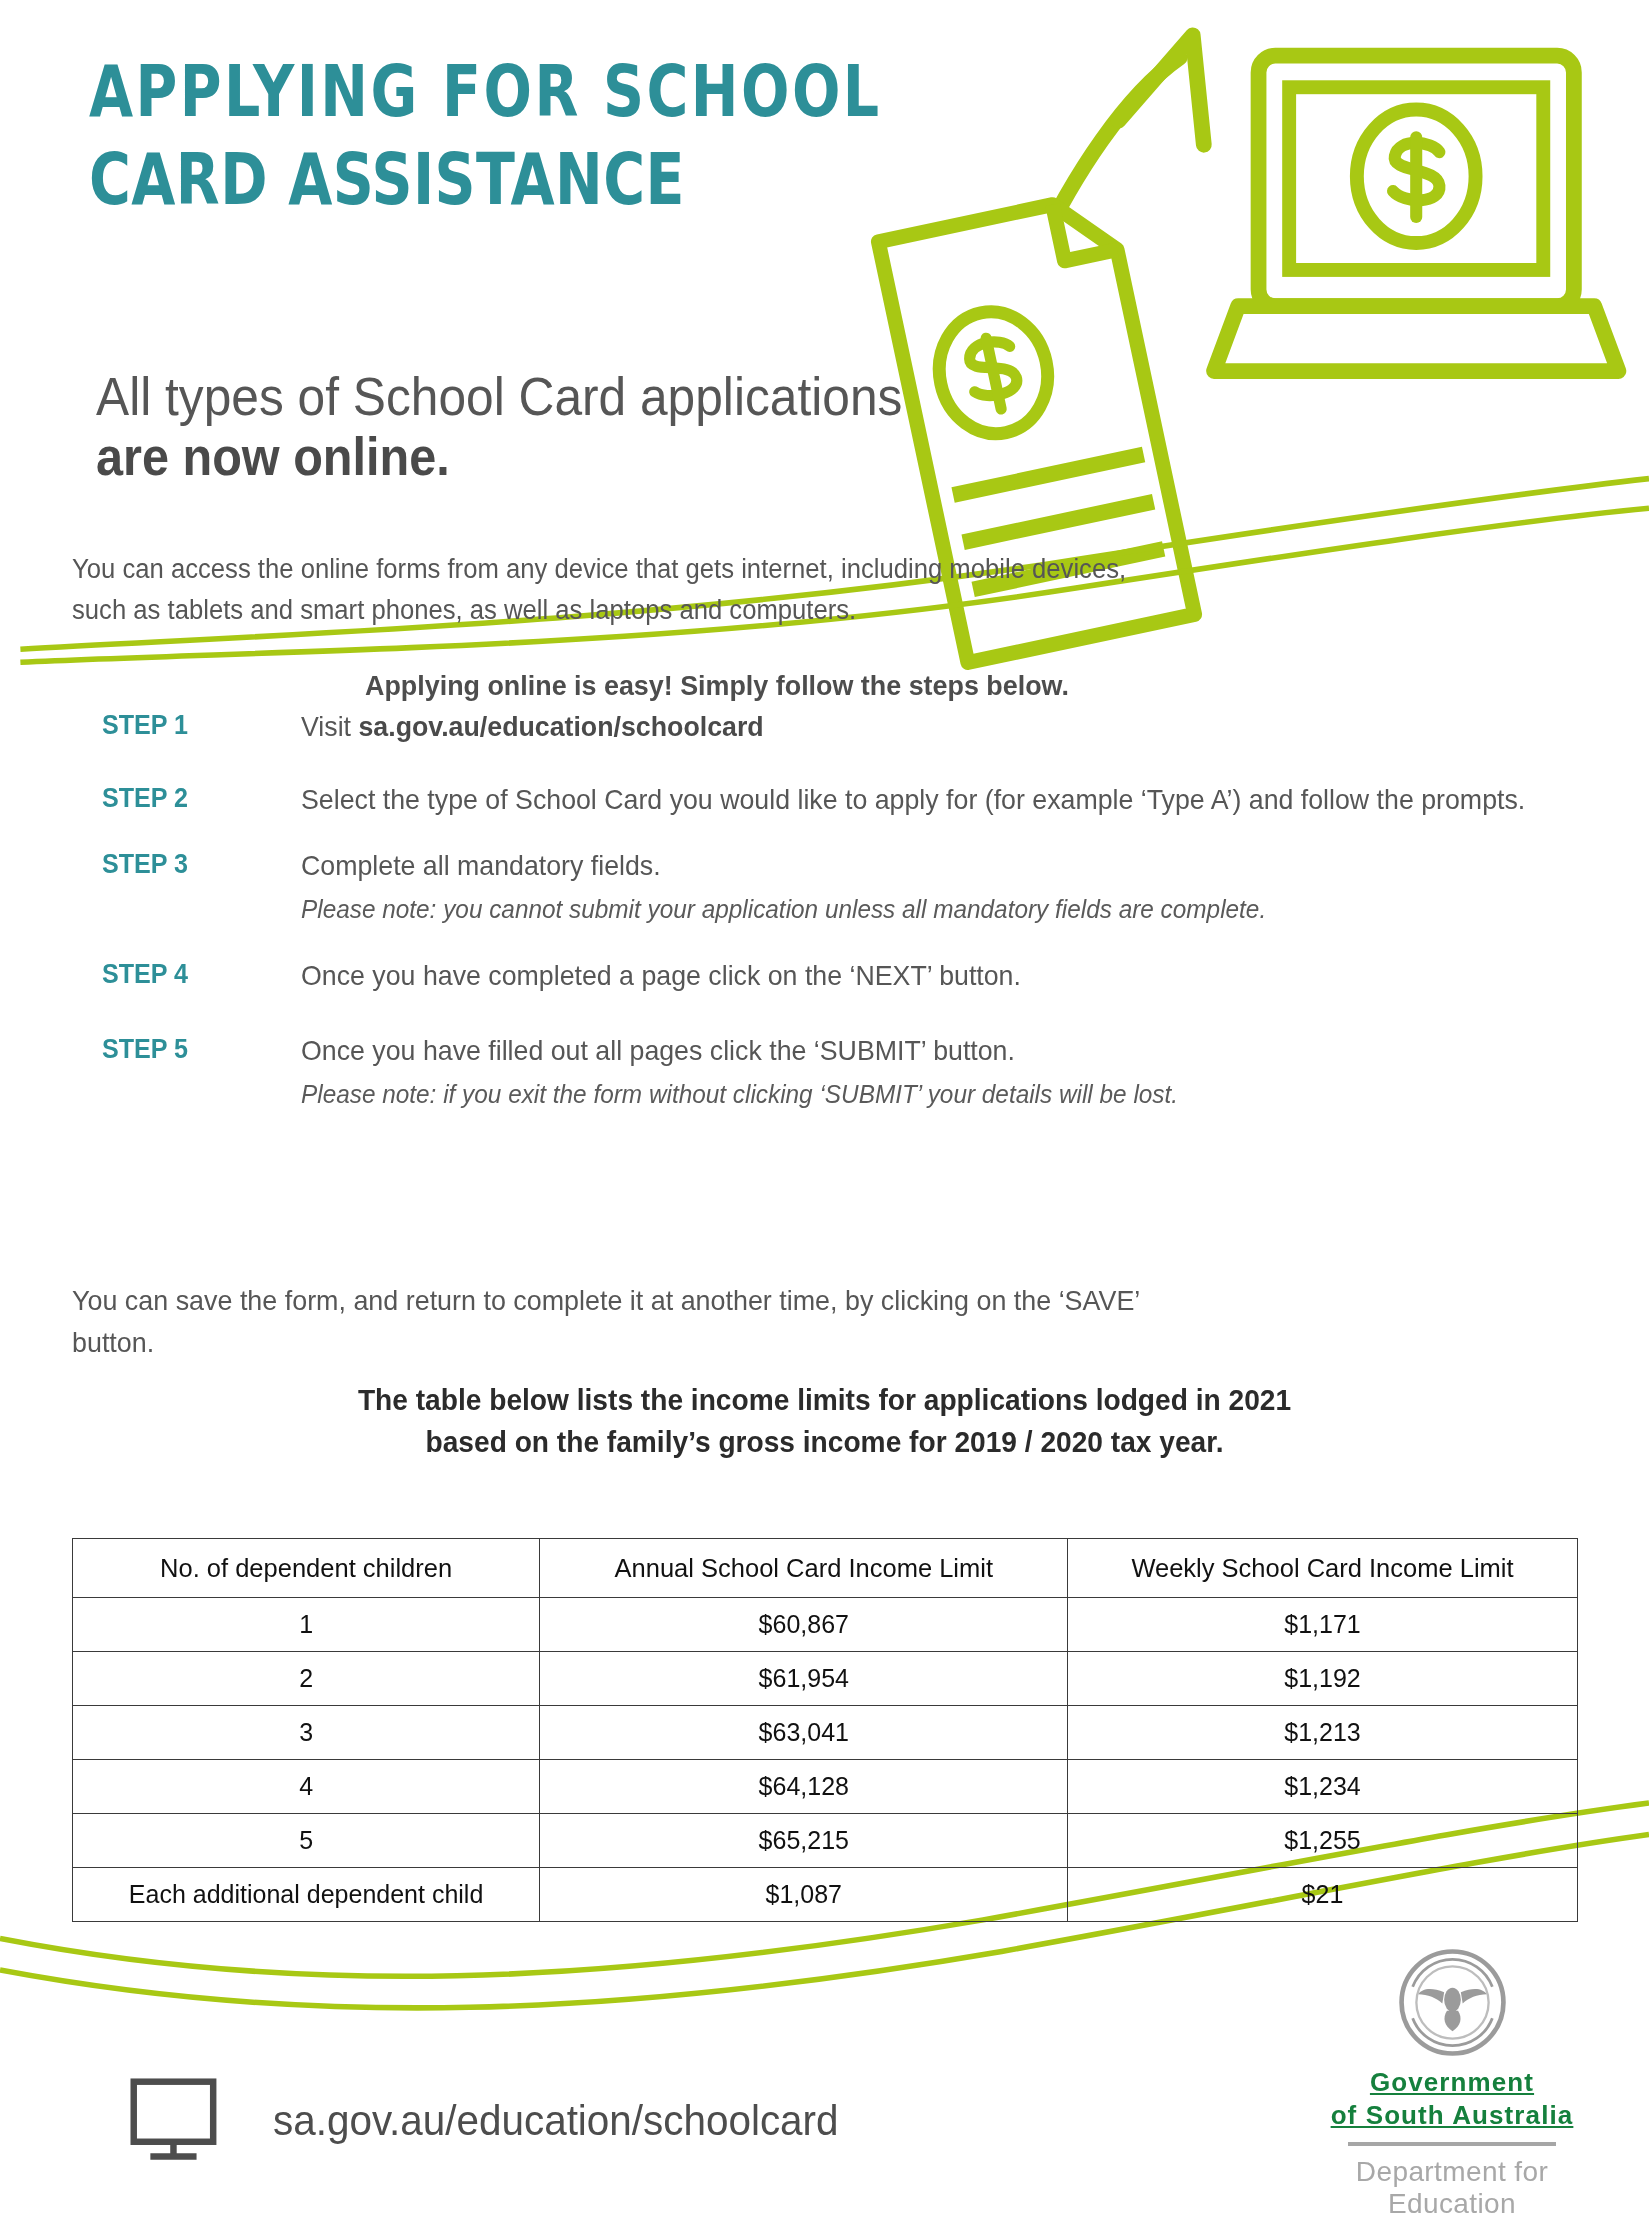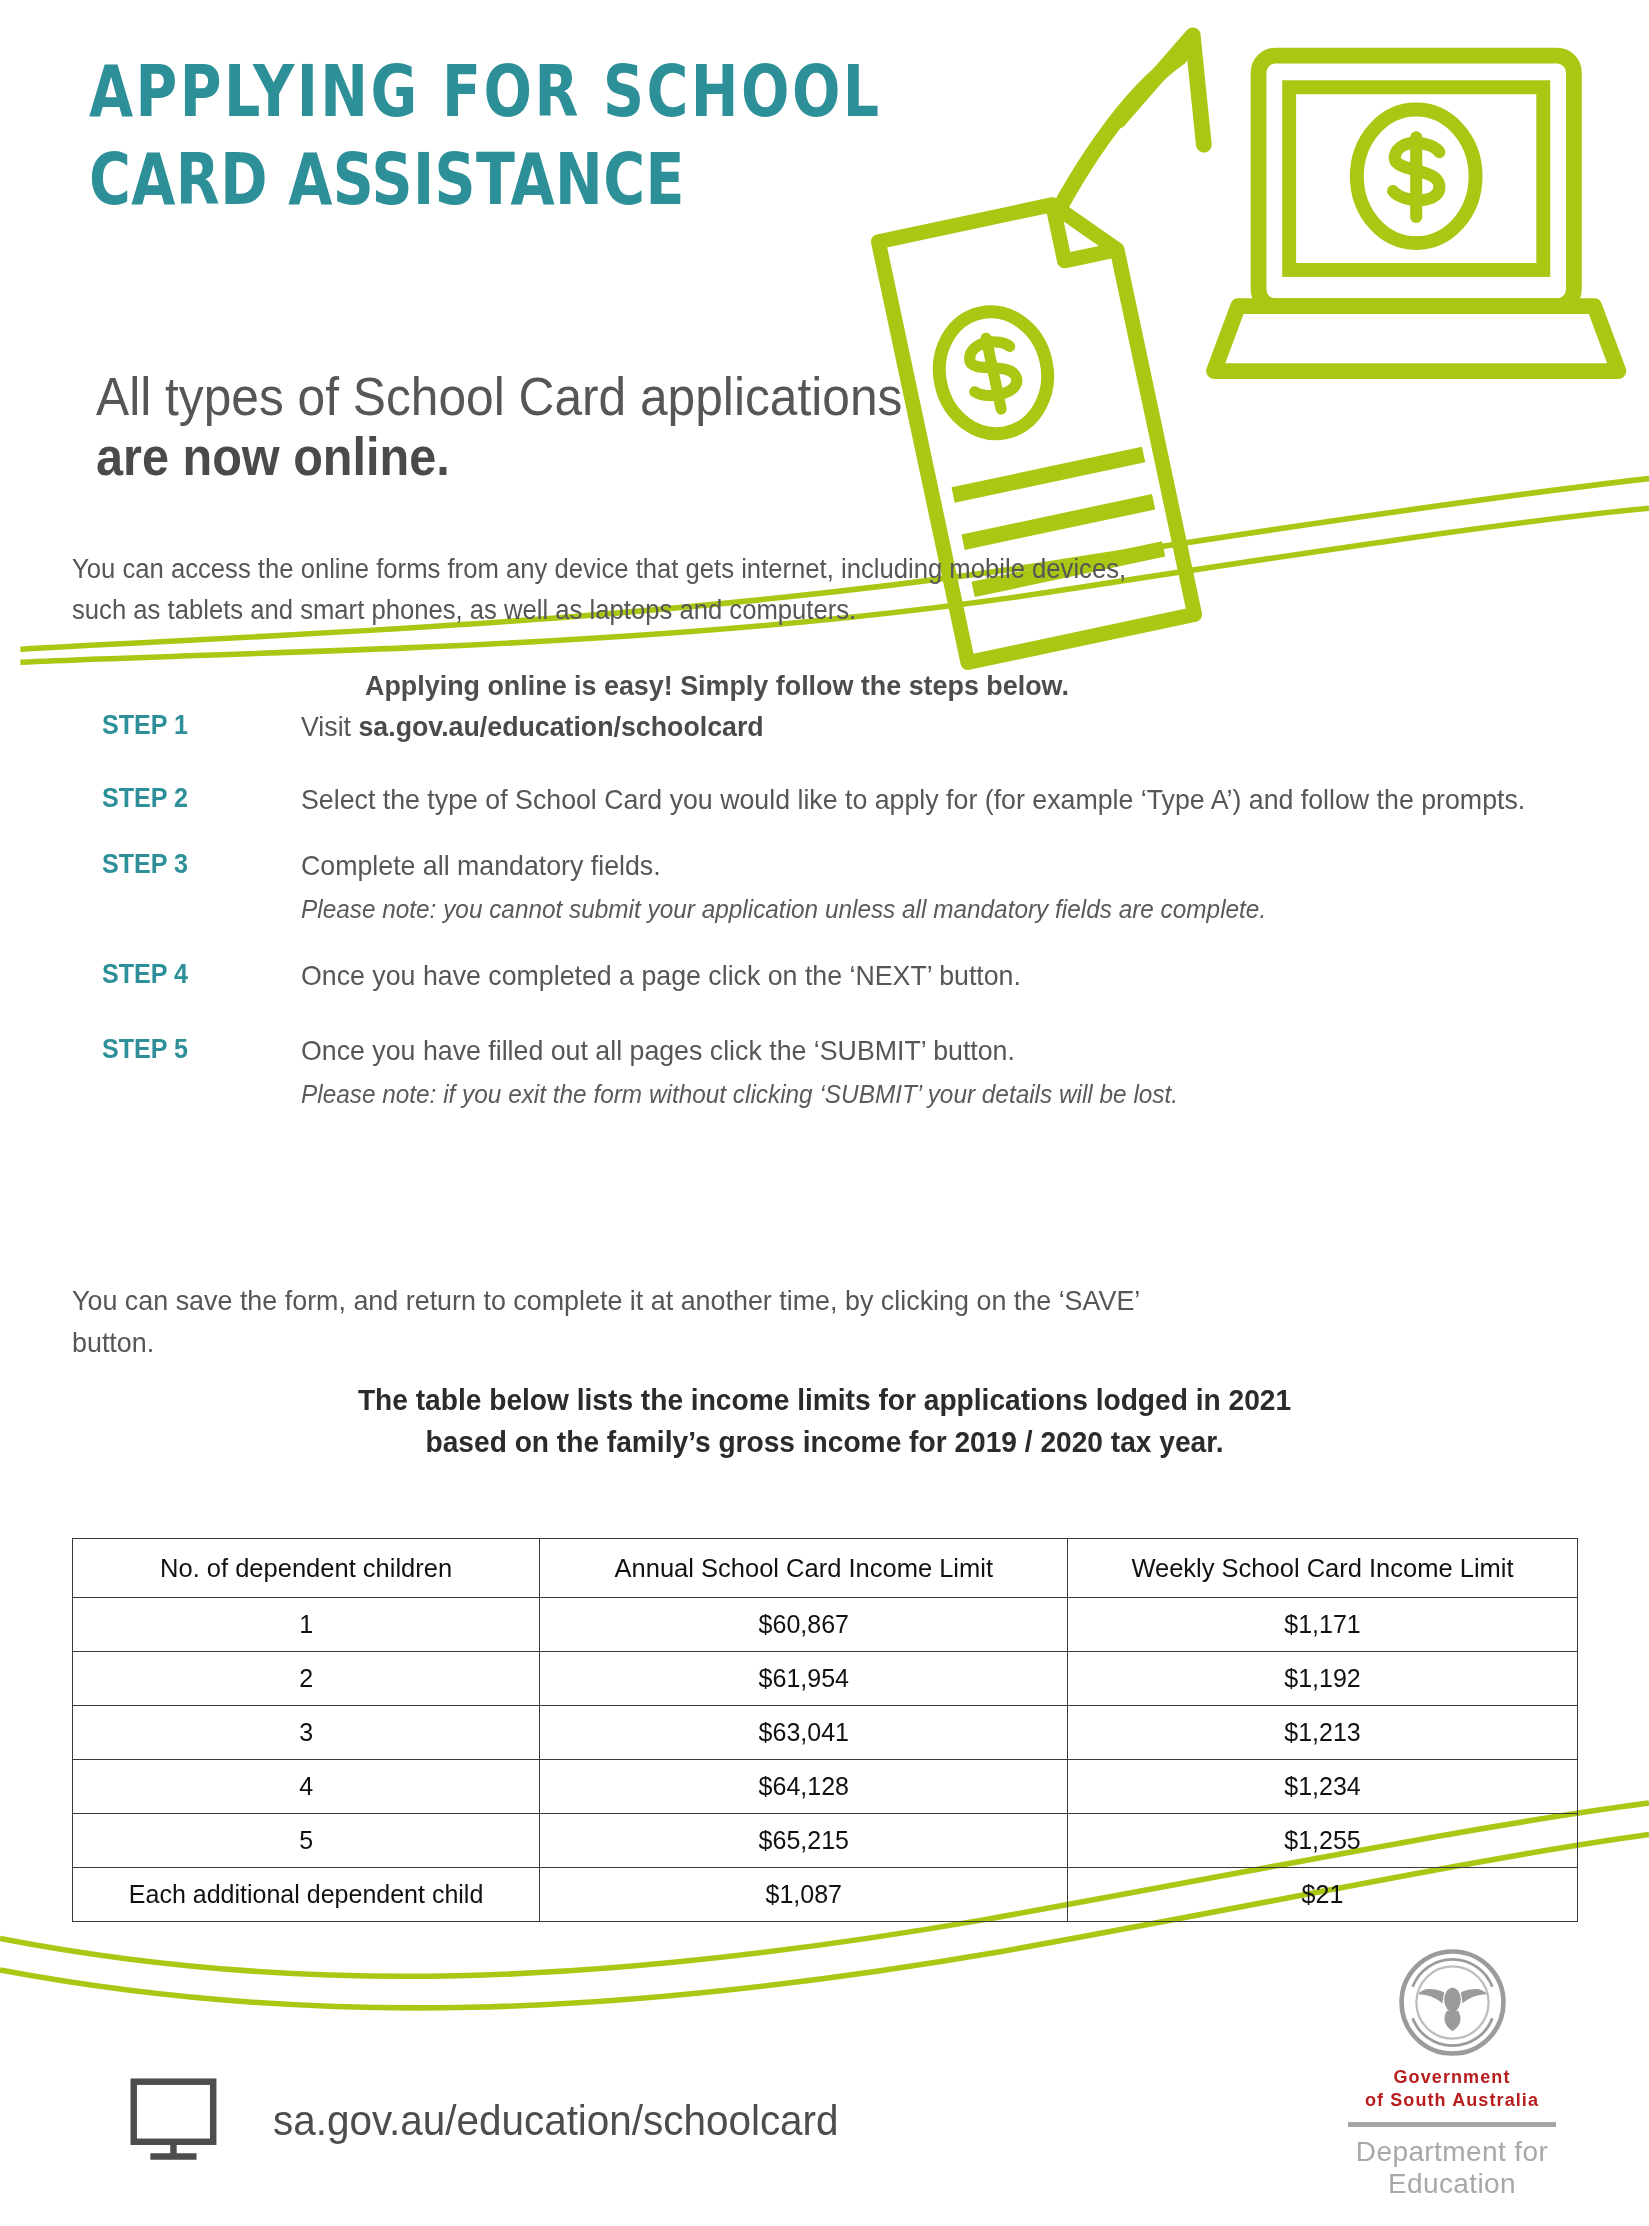--- a/index.html
+++ b/index.html
@@ -241,11 +241,12 @@
     position: relative;
   }
   .gov-name {
-    font-size: 18px;
+    font-size: 26px;
     font-weight: bold;
     letter-spacing: 1.1px;
     line-height: 1.24;
-    color: #b91c1c;
+    color: #15803d;
+    text-decoration: underline;
   }
   .gov-rule {
     width: 208px;

